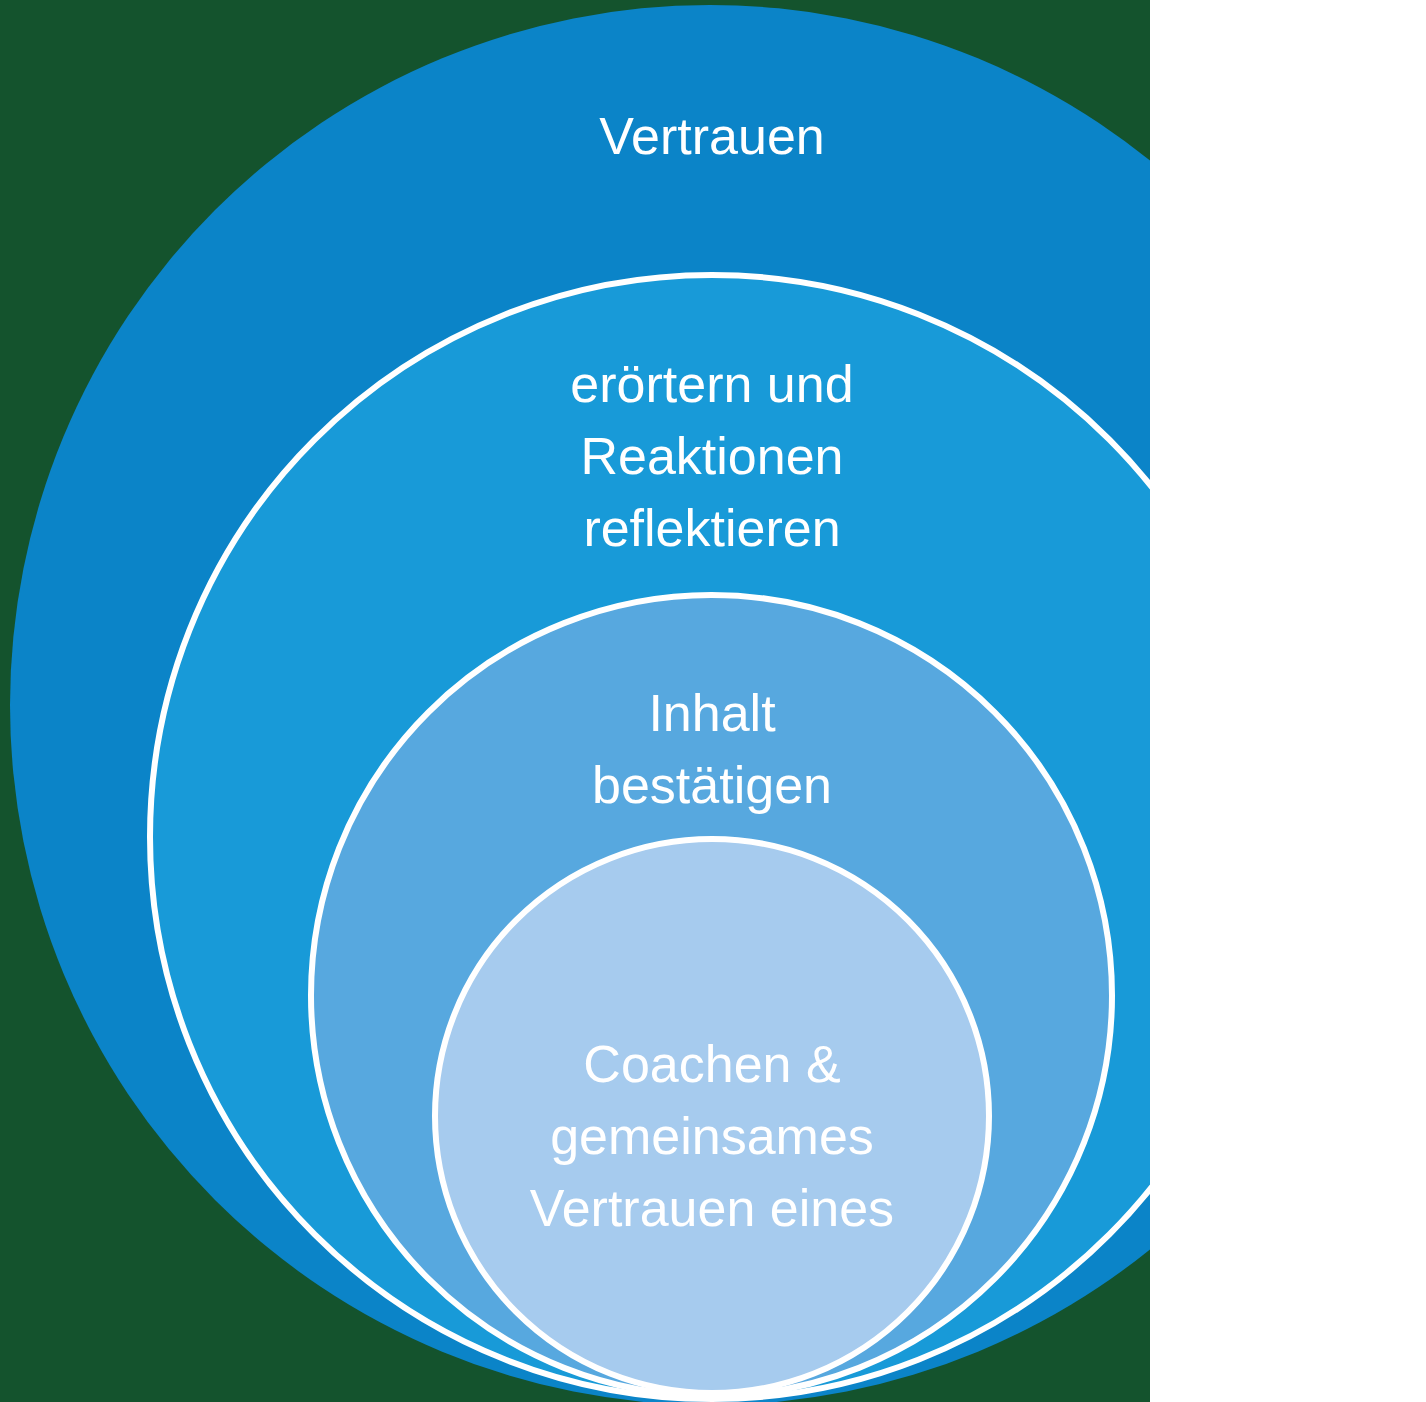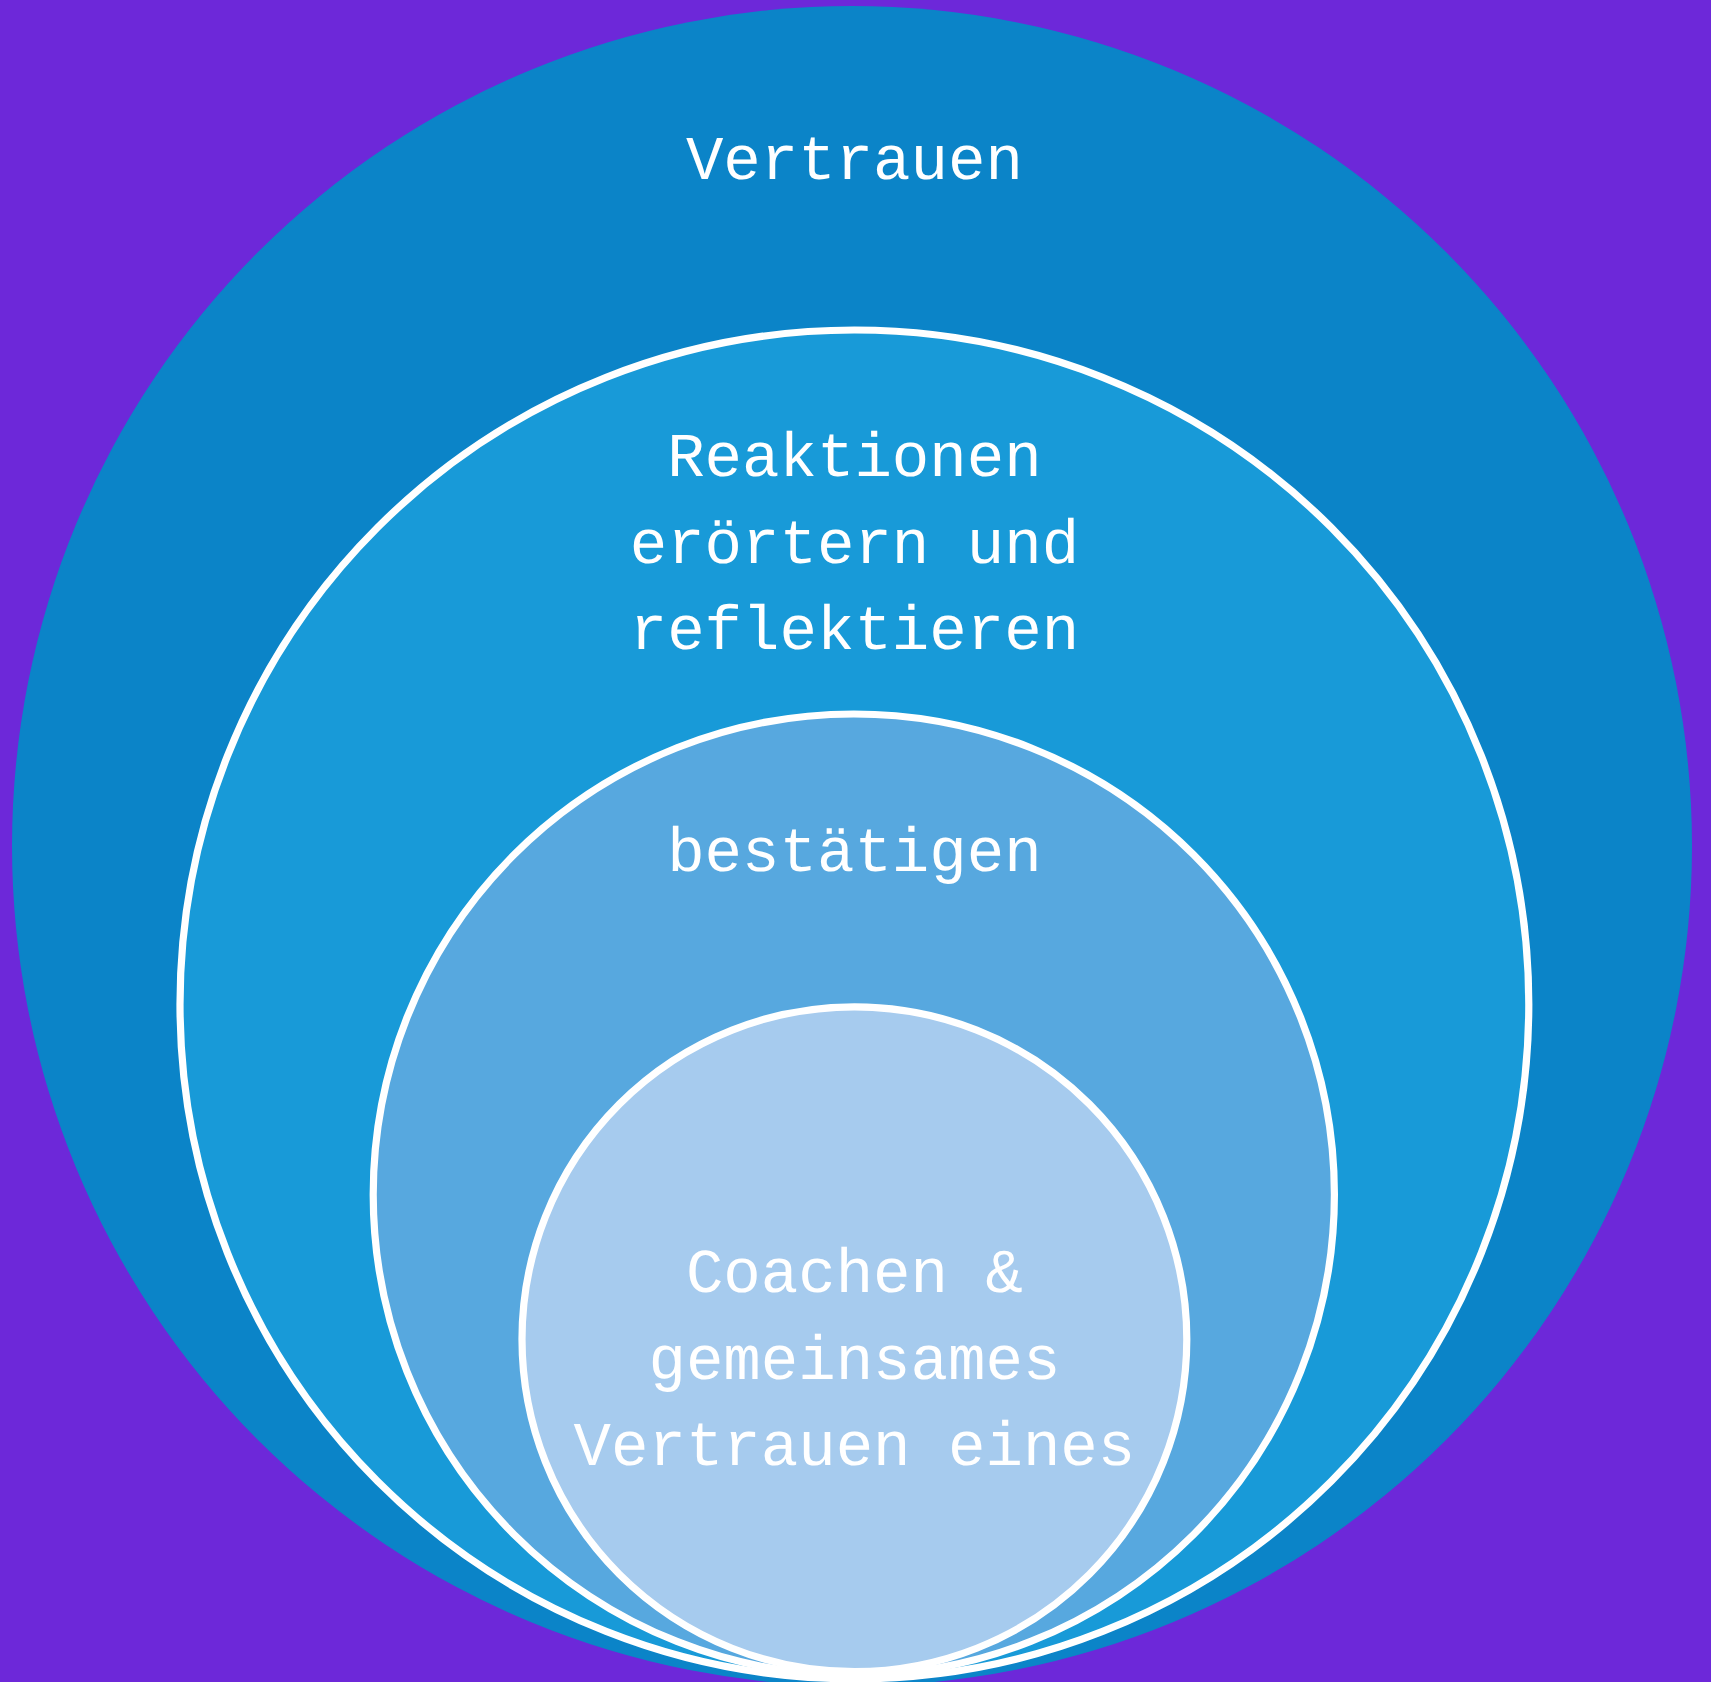--- a/index.html
+++ b/index.html
@@ -9,11 +9,11 @@
   }
   .canvas {
     position: relative;
-    width: 1426px;
+    width: 1150px;
     height: 1402px;
-    background: #6d28d9;
+    background: #14532d;
     overflow: hidden;
-    font-family: Liberation Mono, monospace;
+    font-family: Liberation Sans, sans-serif;
   }
   .circle {
     position: absolute;

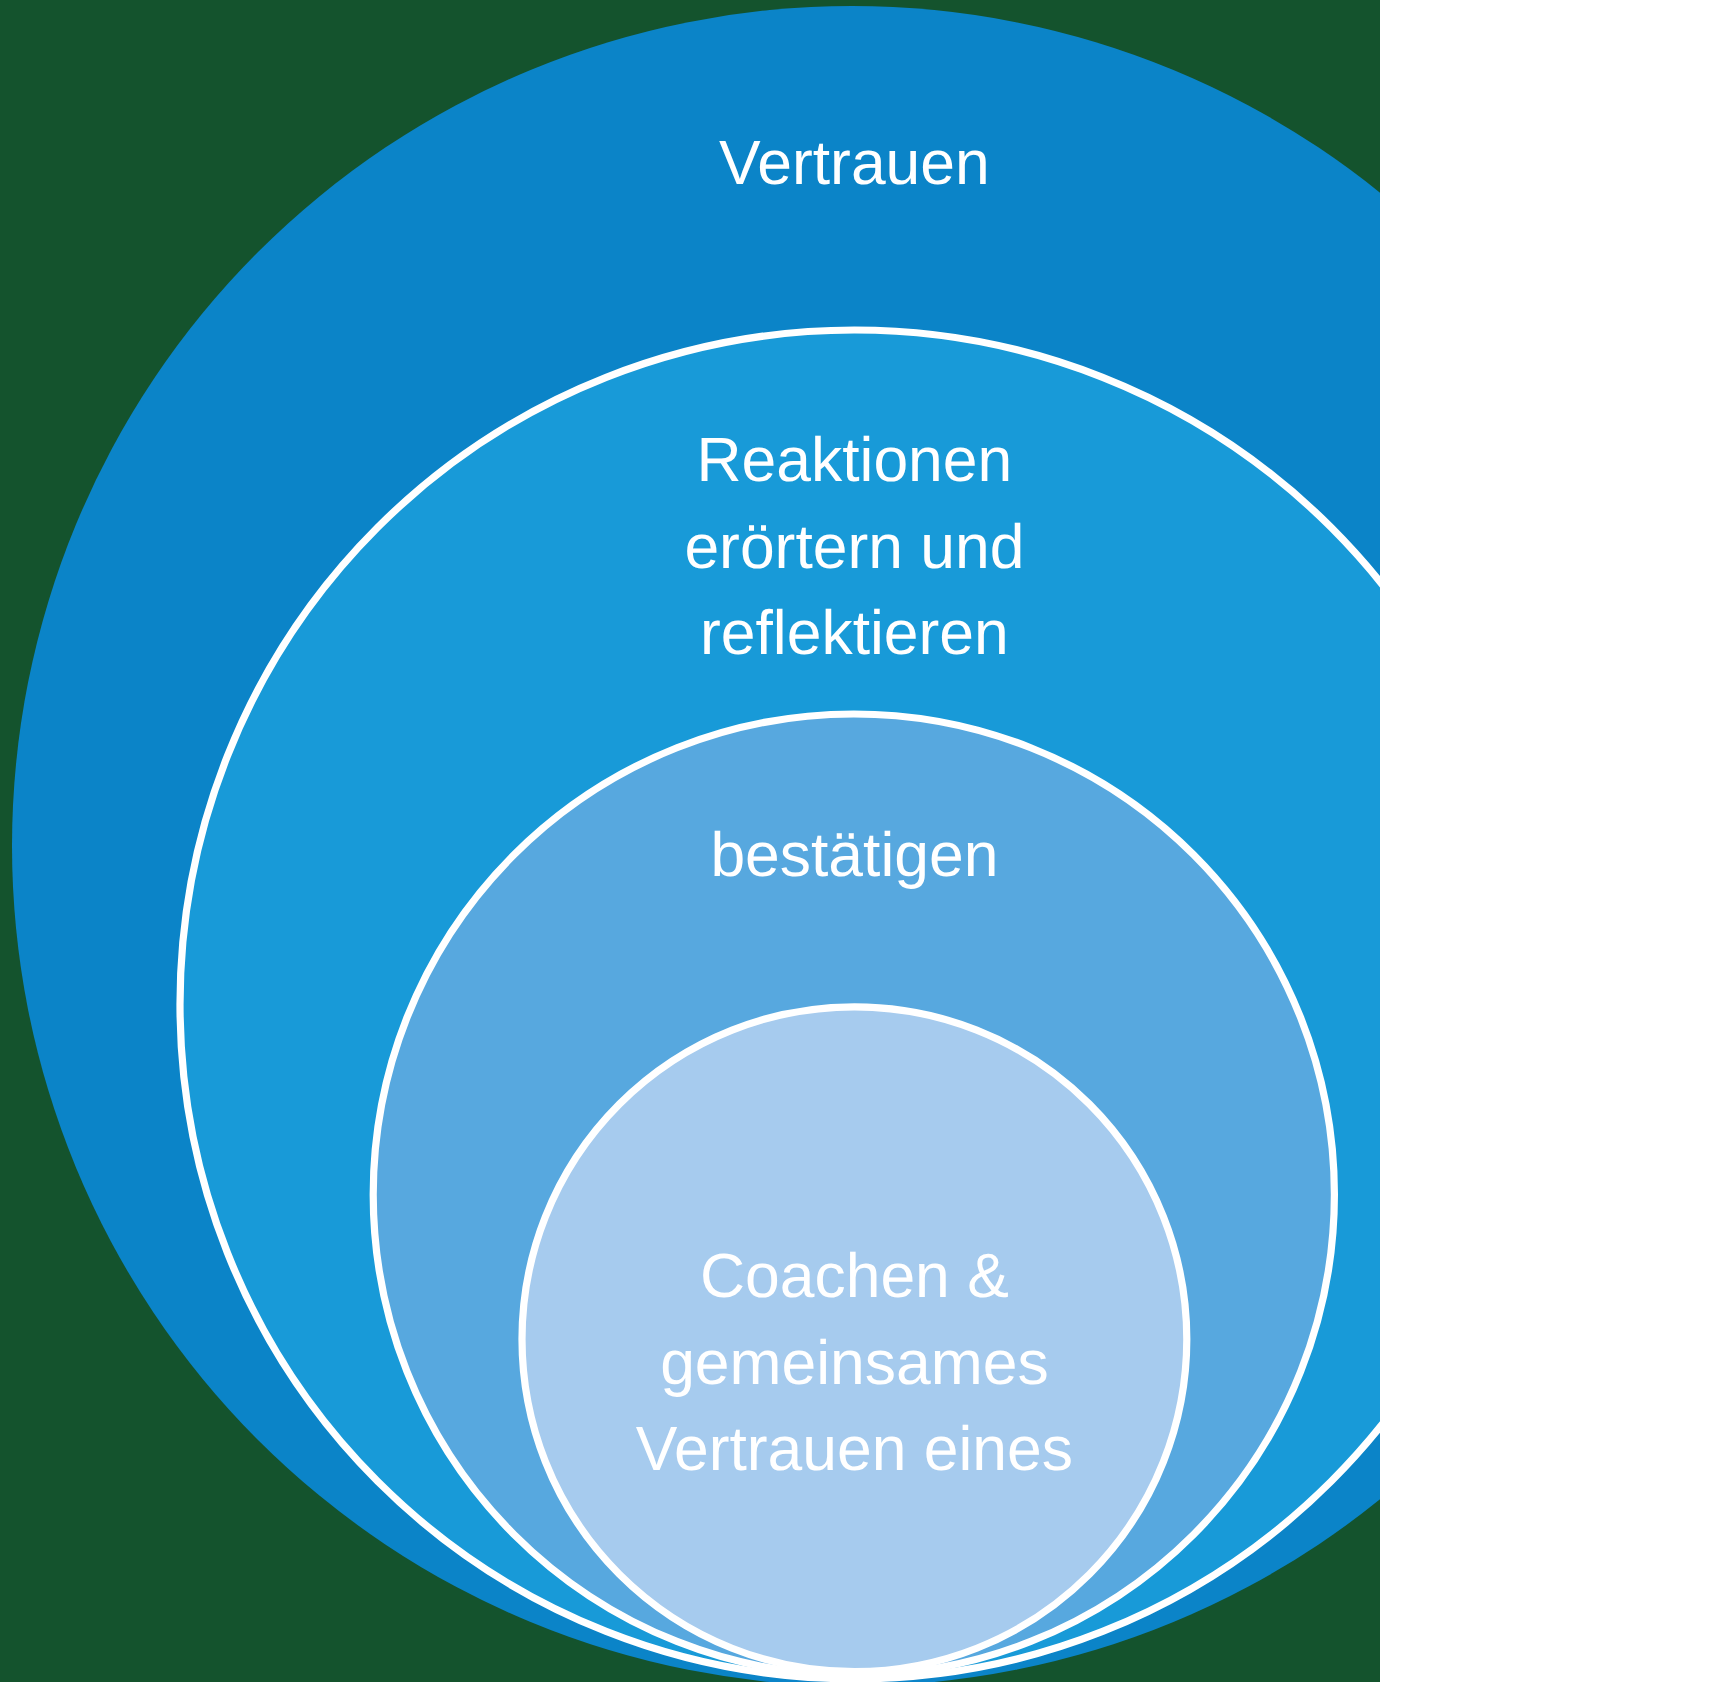--- a/index.html
+++ b/index.html
@@ -56,8 +56,8 @@
   </div>
 
   <div class="label tb2" style="color: rgb(255, 255, 255);">
+    <span class="line">erörtern und</span>
     <span class="line">Reaktionen</span>
-    <span class="line">erörtern und</span>
     <span class="line">reflektieren</span>
   </div>
 

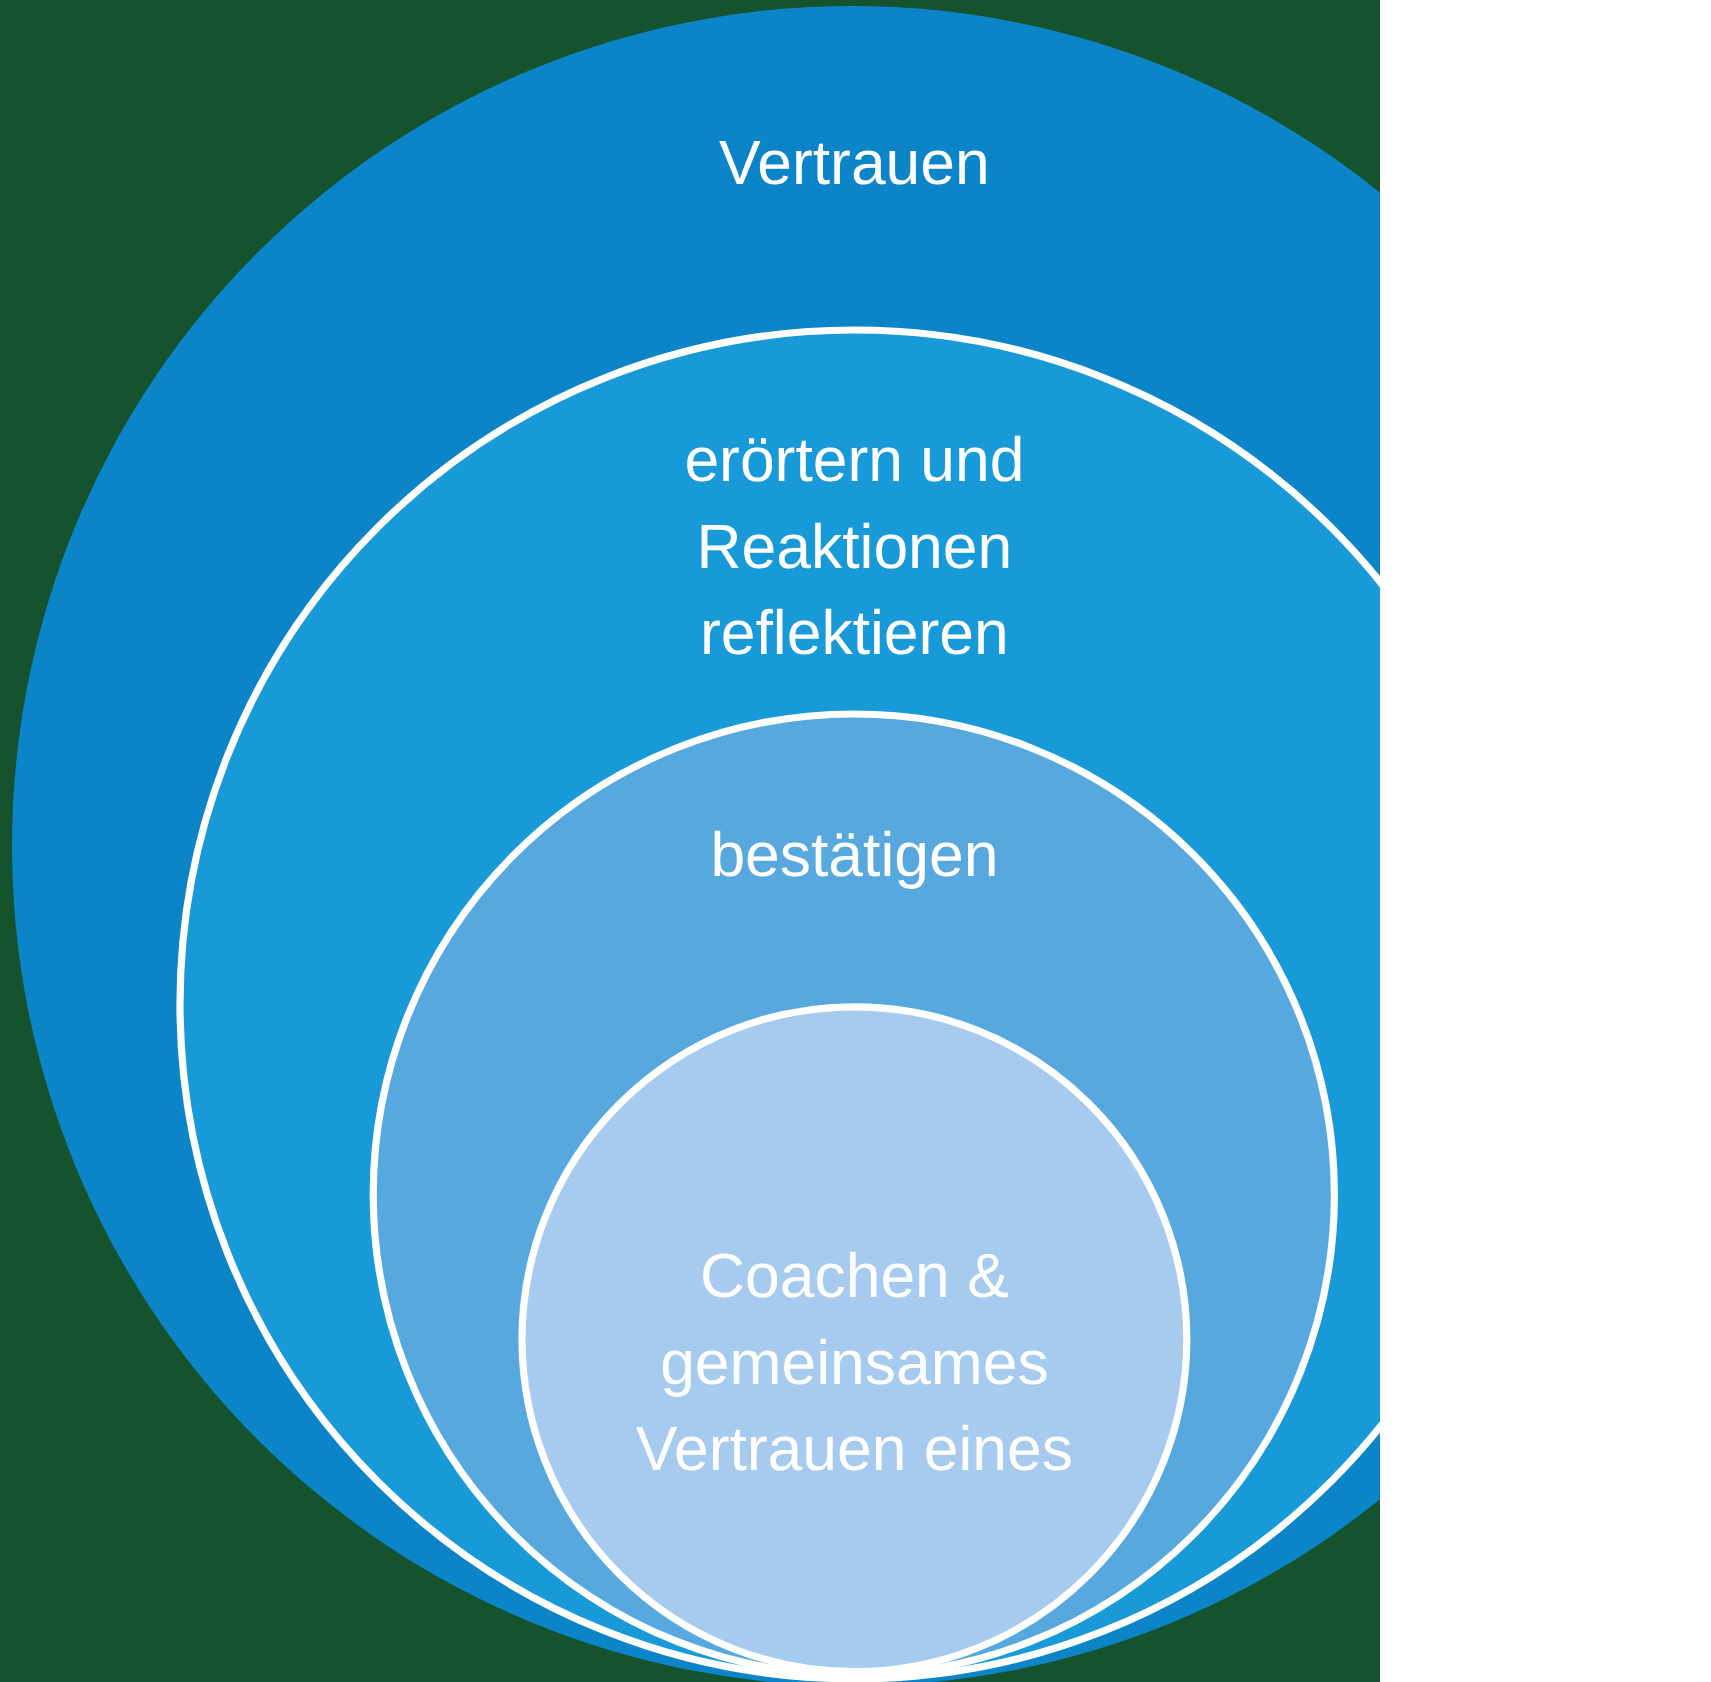--- a/index.html
+++ b/index.html
@@ -62,6 +62,7 @@
   </div>
 
   <div class="label tb3" style="color: rgb(255, 255, 255);">
+    <span class="line">Inhalt</span>
     <span class="line">bestätigen</span>
   </div>
 

